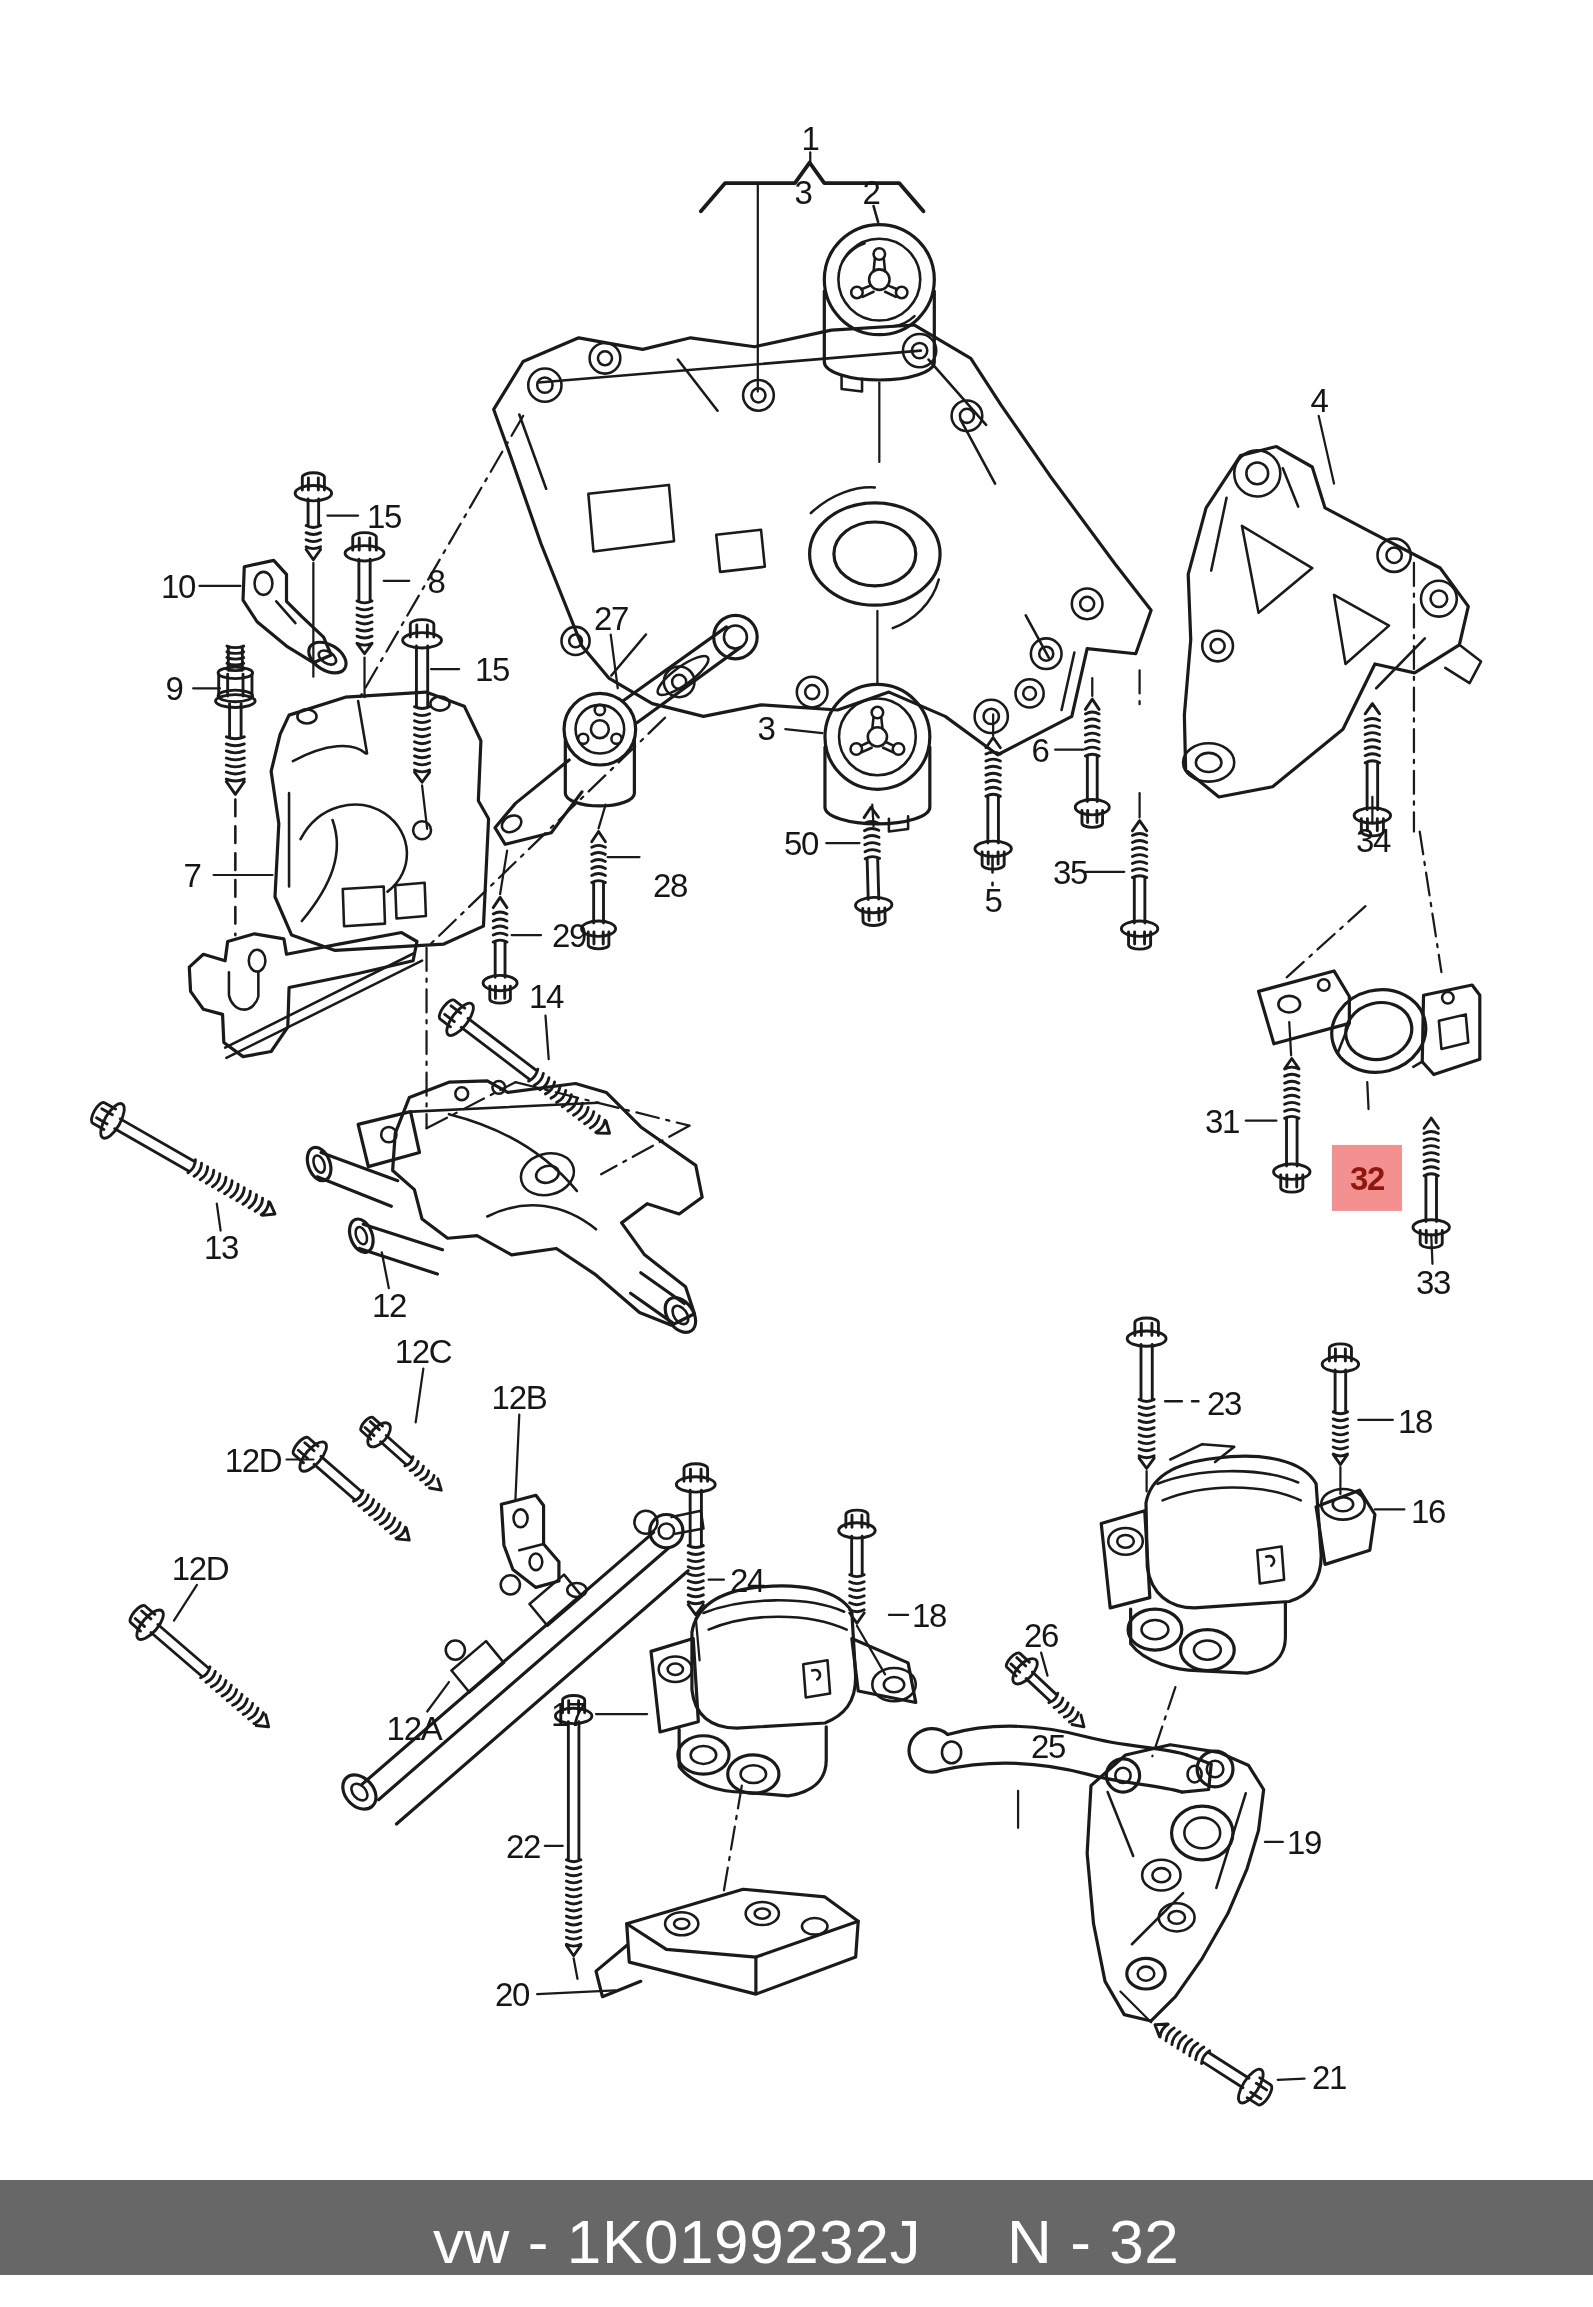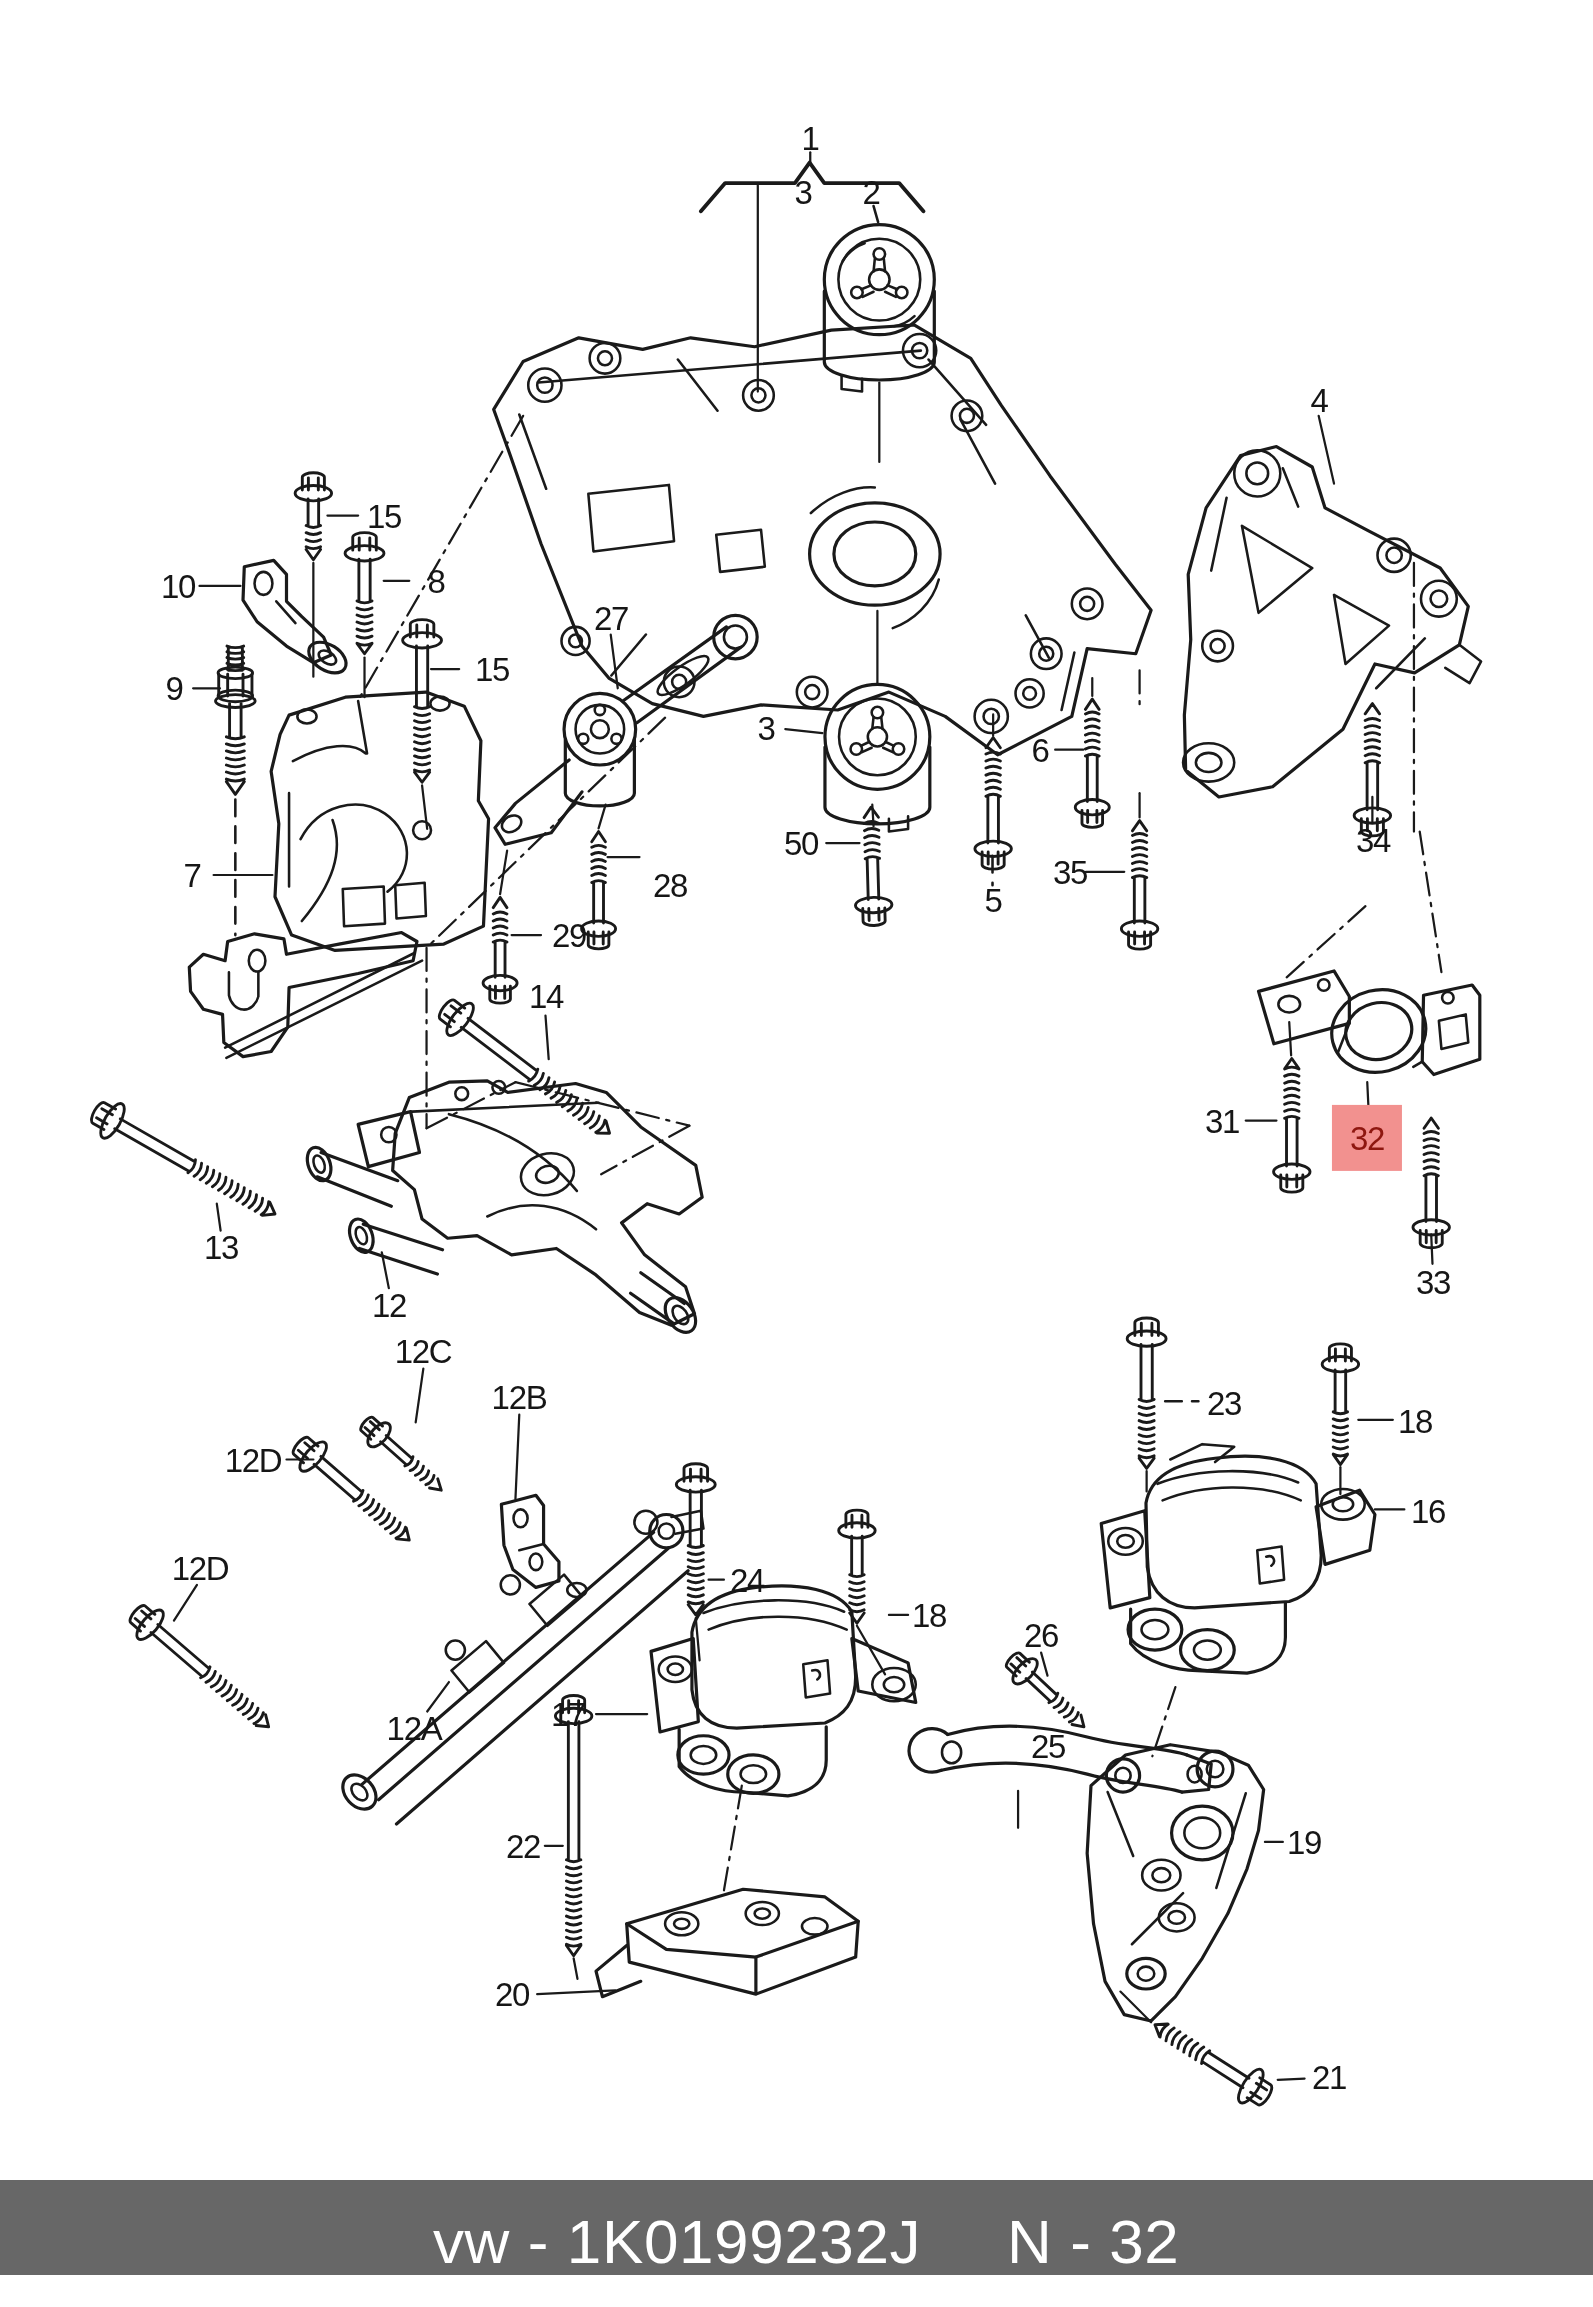--- a/index.html
+++ b/index.html
@@ -11,7 +11,7 @@
            font-size:33px;font-weight:500;color:#161616;letter-spacing:-1.3px;
            white-space:nowrap;line-height:1;z-index:5;}
   .callout.hl{background:var(--hl-bg,#f2918f);color:var(--hl-fg,#8e1710);
-              padding:16.6px 18px;font-weight:400;}
+              padding:16.6px 18px;font-weight:700;margin-top:40px;}
   #footer-bar{position:absolute;left:0;top:2180px;width:1593px;height:95px;
               background:#676767;z-index:6;}
   .footer-text{position:absolute;top:31px;color:#ffffff;font-size:62px;

